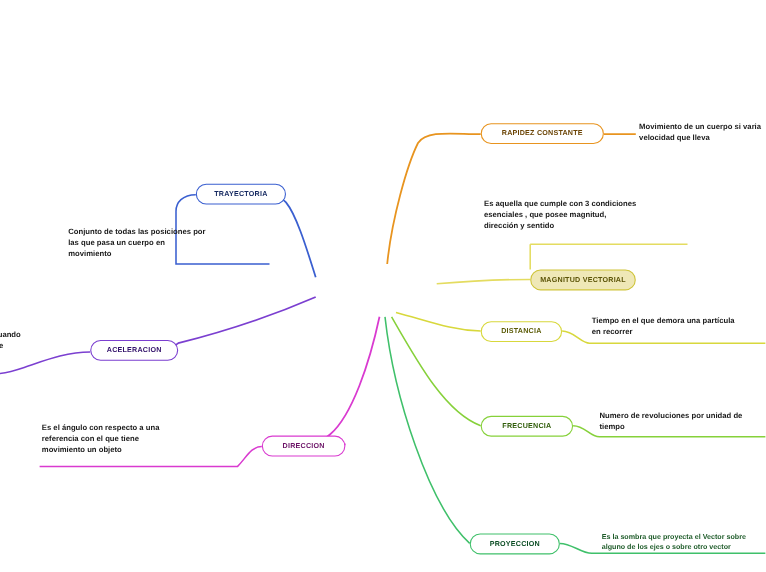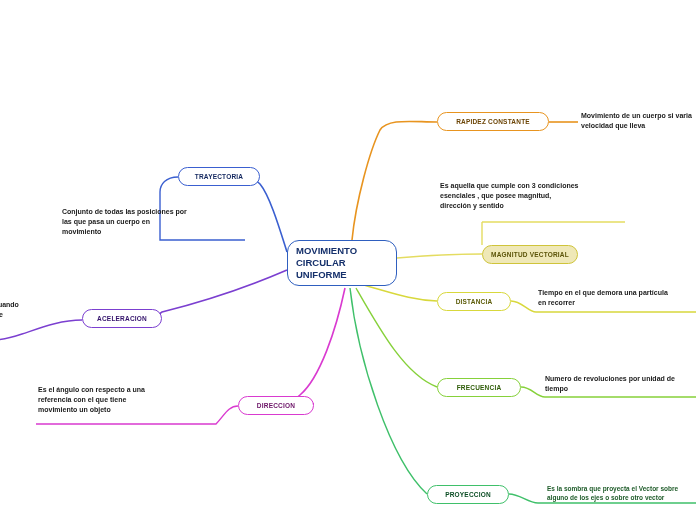--- a/index.html
+++ b/index.html
@@ -118,9 +118,6 @@
     <path d="M 238 406 C 228 406 224 416 216 424 L 36 424" fill="none" stroke="#d93ad0" stroke-width="1.4"></path>
   </svg>
 
-  <div class="node central" id="n-central">MOVIMIENTO
-CIRCULAR
-UNIFORME</div>
 
   <div class="node leaf" id="n-rapidez">RAPIDEZ CONSTANTE</div>
   <div class="note" id="note-rapidez">Movimiento de un cuerpo si varia

